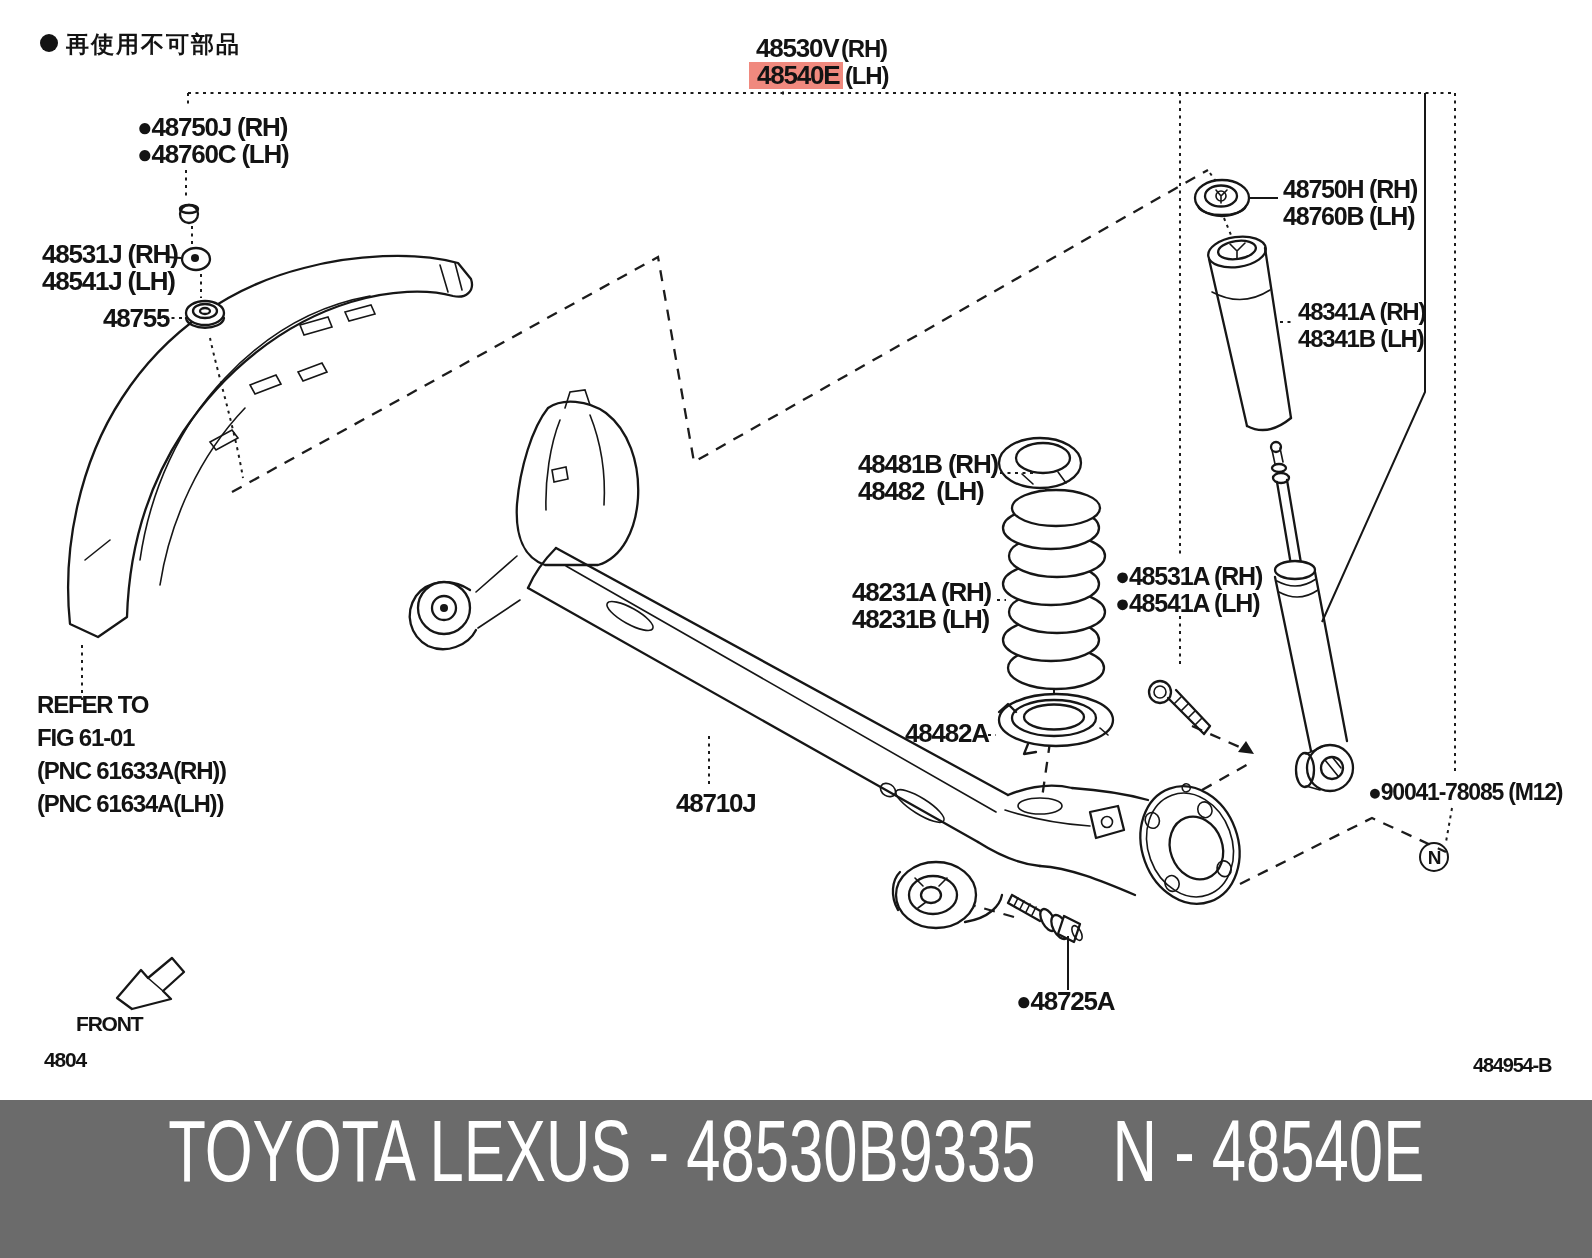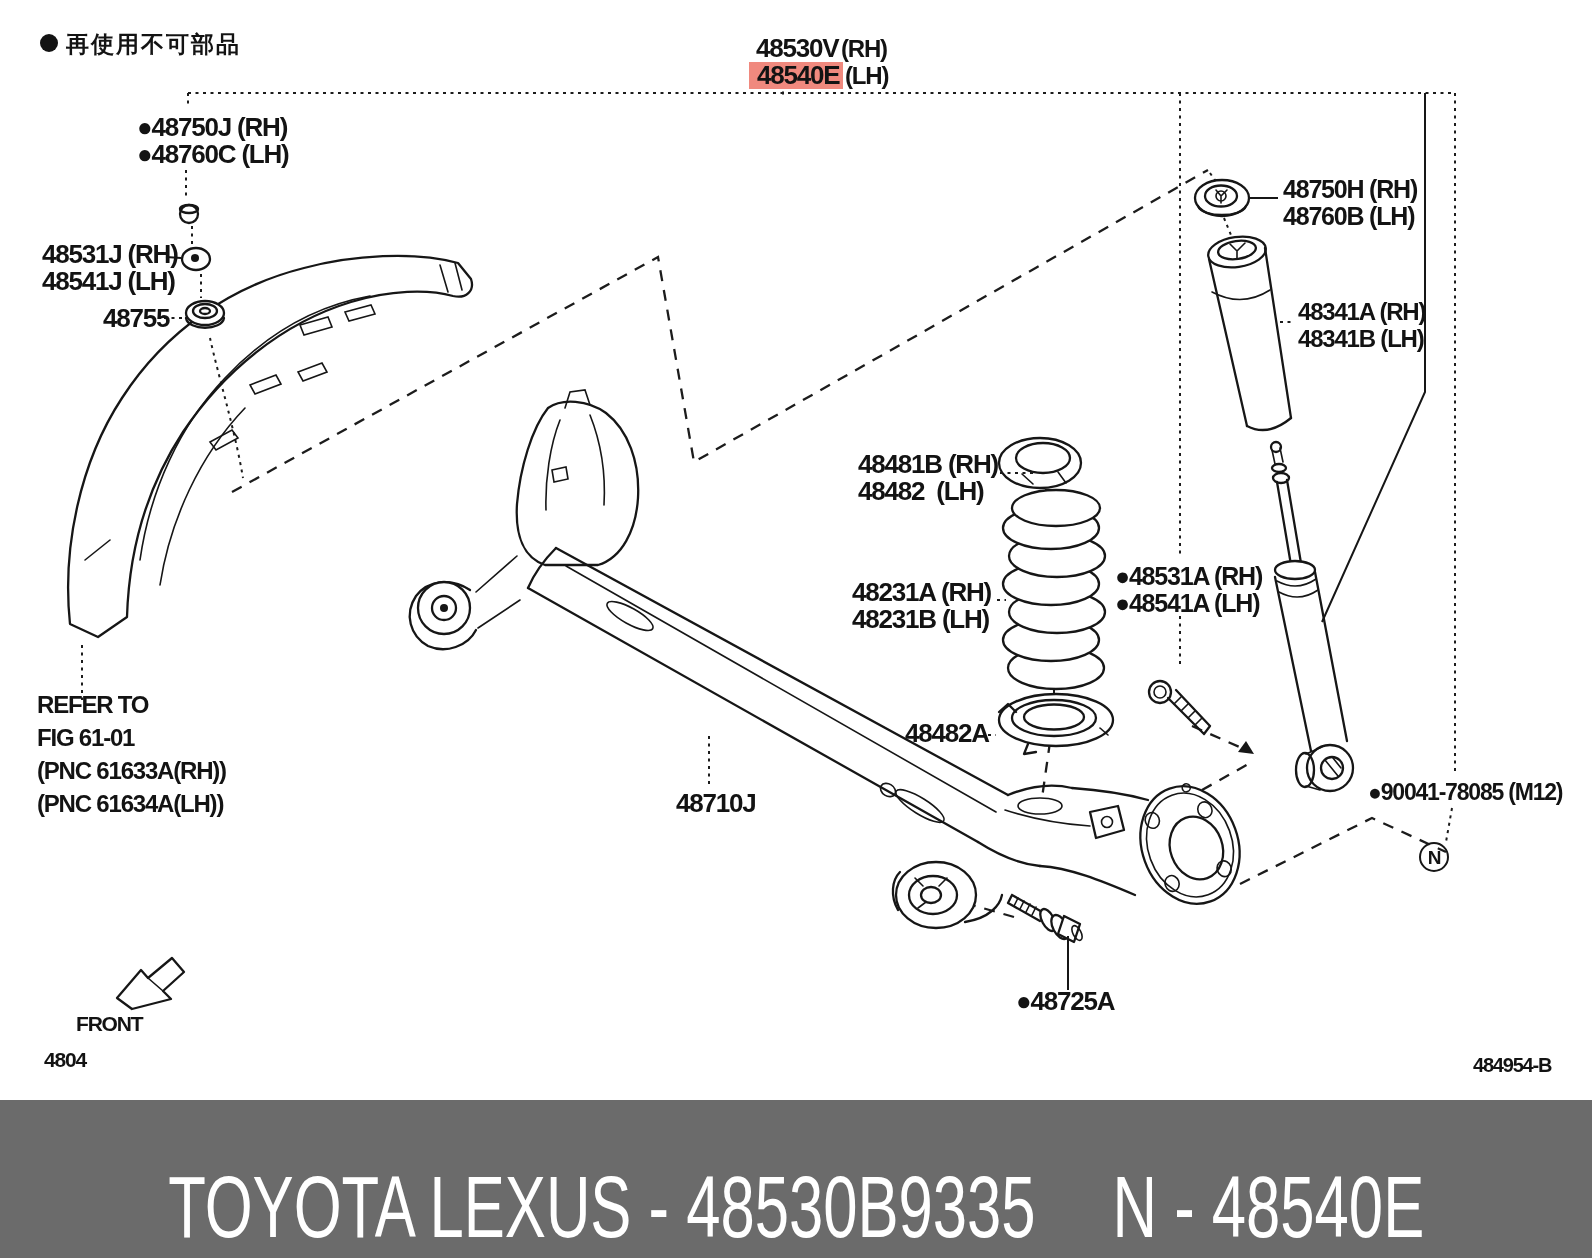--- a/index.html
+++ b/index.html
@@ -17,7 +17,7 @@
   .dash{fill:none;stroke:#1c1c1c;stroke-width:2.3;stroke-dasharray:11 9;}
   .sld {fill:none;stroke:#161616;stroke-width:2;}
   .banner{position:absolute;left:0;top:1100px;width:1592px;height:158px;background:#6b6b6b;
-          display:flex;align-items:flex-end;justify-content:center;overflow:hidden;}
+          display:flex;align-items:flex-start;justify-content:center;overflow:hidden;}
   .banner-text{display:flex;gap:110px;transform:scaleX(0.70);transform-origin:center;
                color:#ffffff;font-size:88px;font-weight:400;white-space:nowrap;
                font-family:"Liberation Sans",sans-serif;}

